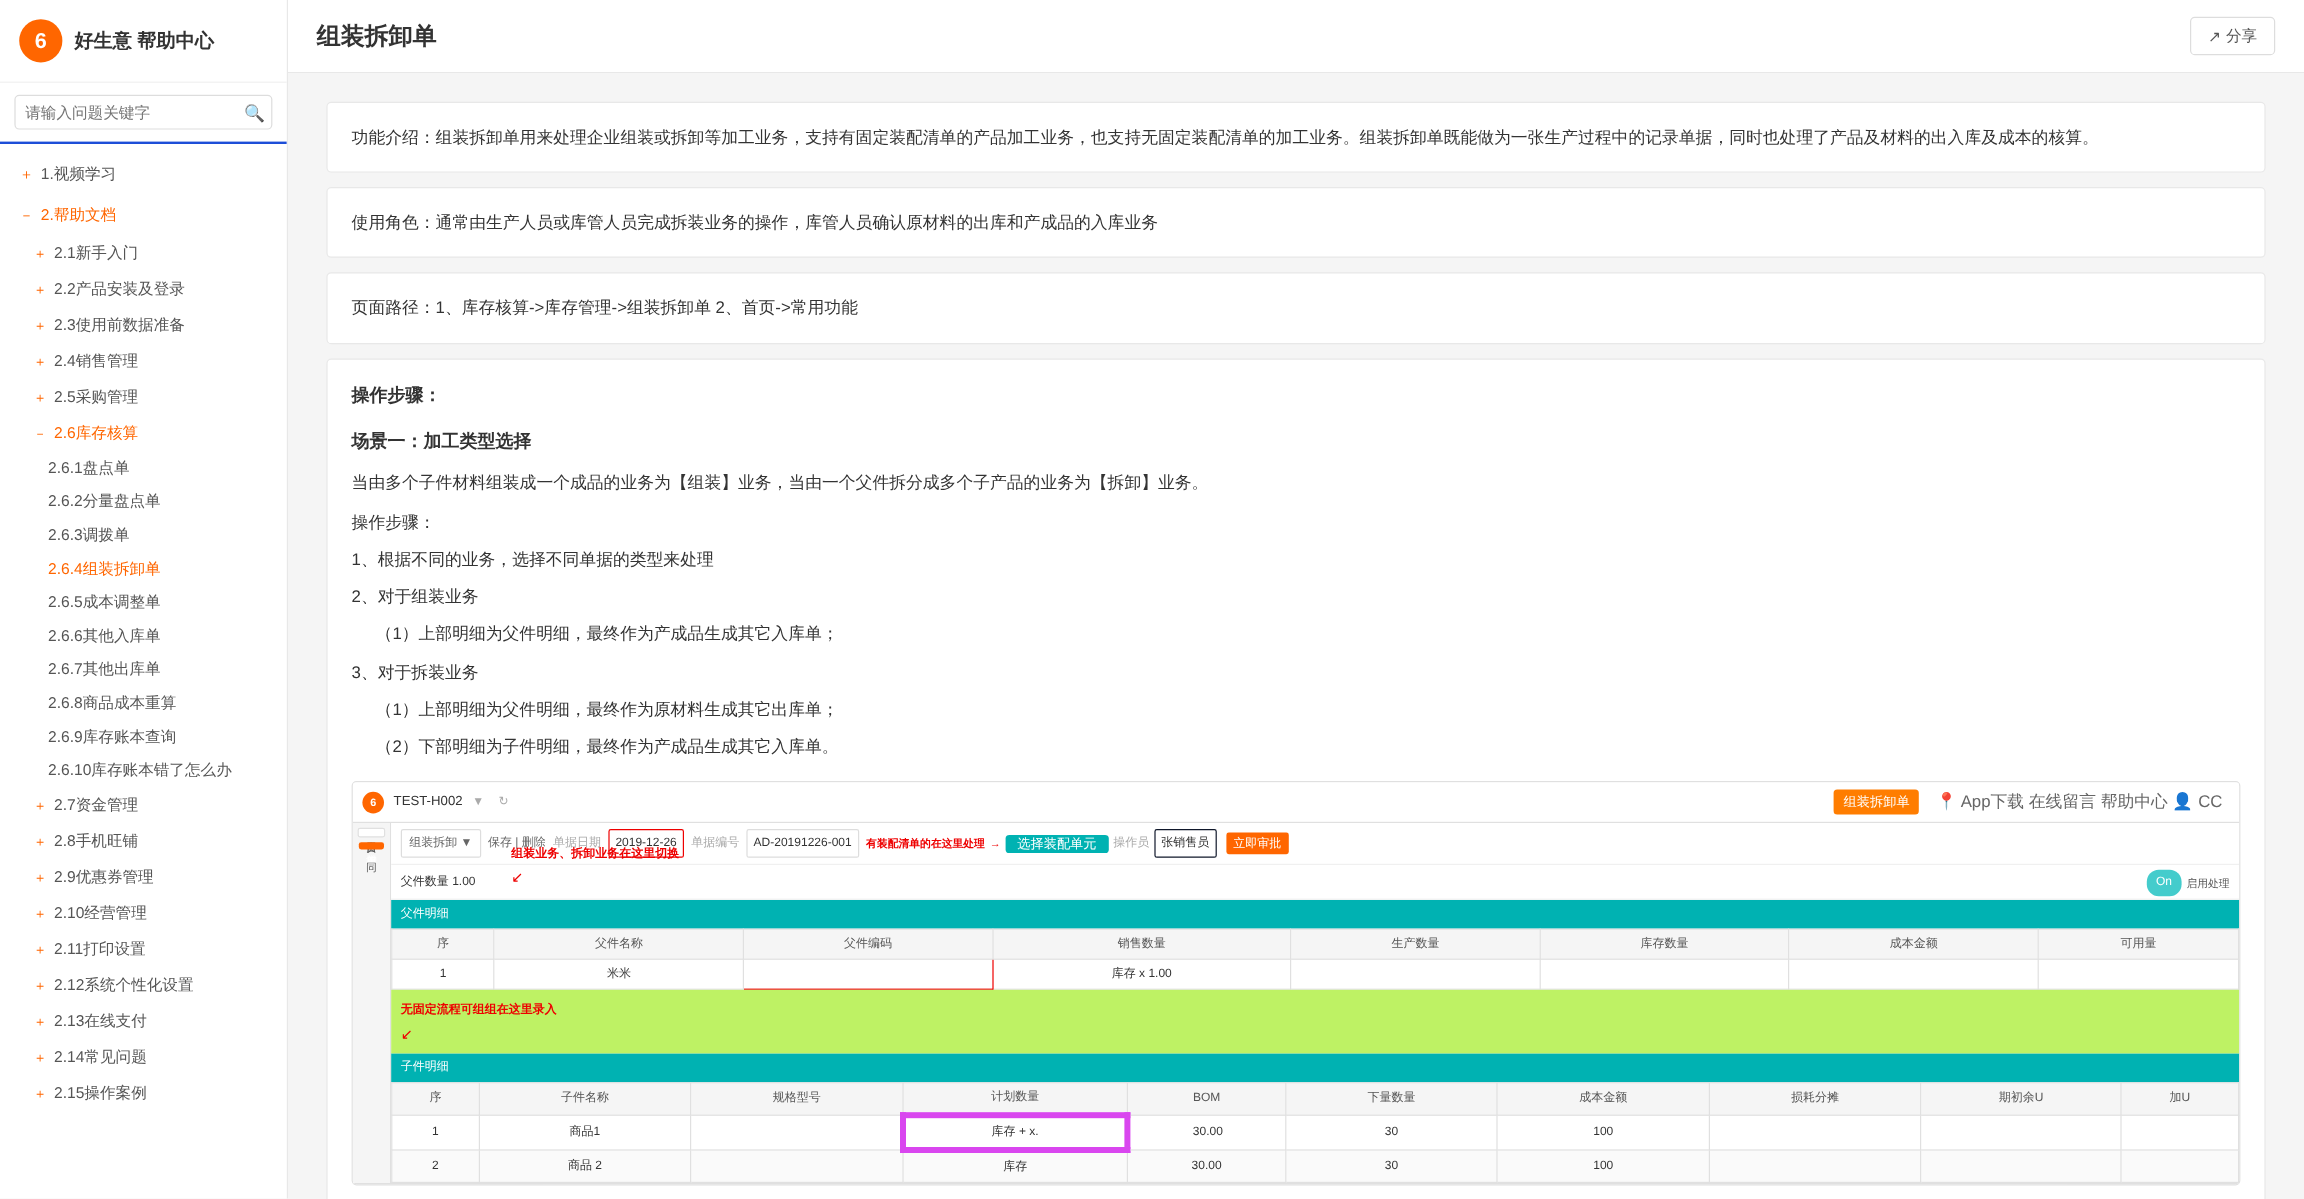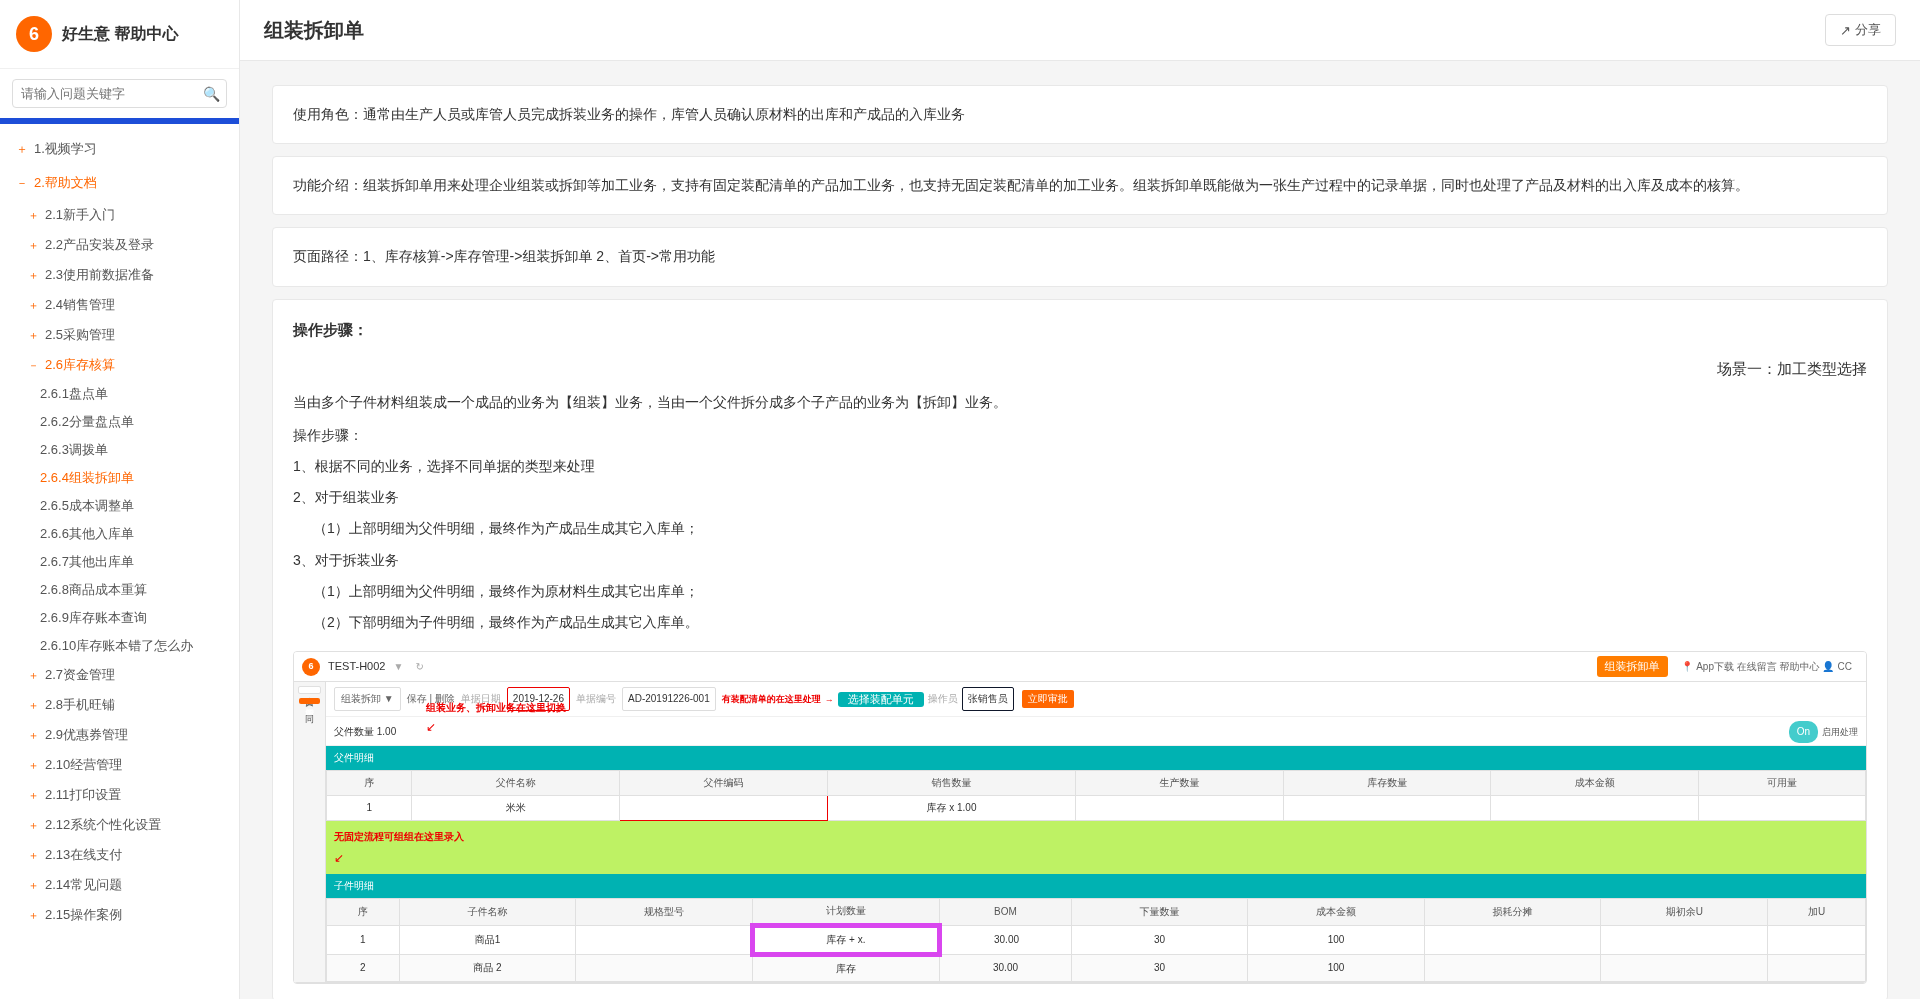--- a/index.html
+++ b/index.html
@@ -43,7 +43,7 @@
     }
     .sidebar-search {
       padding: 10px 12px;
-      border-bottom: 6px solid #1d4ed8;
+      border-bottom: 2px solid #1d4ed8;
       position: relative;
     }
     .sidebar-search input {

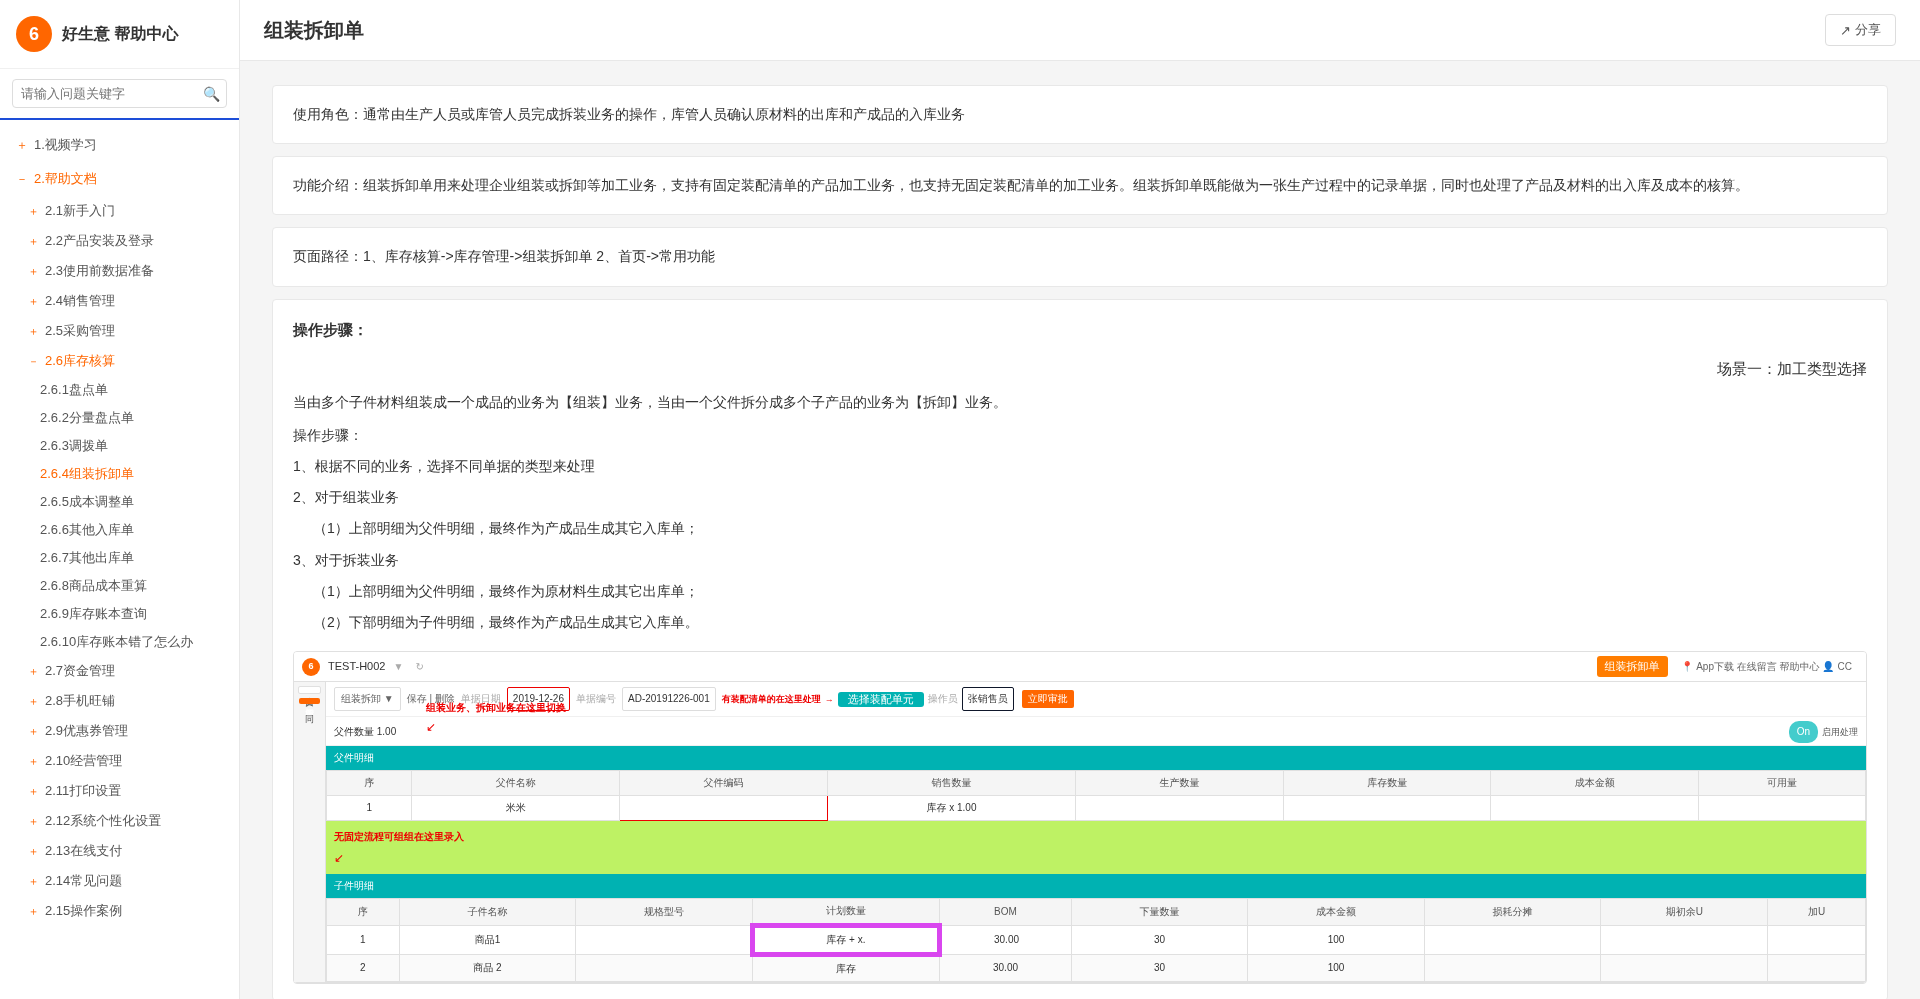--- a/index.html
+++ b/index.html
@@ -374,11 +374,11 @@
   <div class="main-content">
 
     <div class="content-card">
+      <span>功能介绍：组装拆卸单用来处理企业组装或拆卸等加工业务，支持有固定装配清单的产品加工业务，也支持无固定装配清单的加工业务。组装拆卸单既能做为一张生产过程中的记录单据，同时也处理了产品及材料的出入库及成本的核算。</span>
+    </div>
+
+    <div class="content-card">
       <span>使用角色：通常由生产人员或库管人员完成拆装业务的操作，库管人员确认原材料的出库和产成品的入库业务</span>
-    </div>
-
-    <div class="content-card">
-      <span>功能介绍：组装拆卸单用来处理企业组装或拆卸等加工业务，支持有固定装配清单的产品加工业务，也支持无固定装配清单的加工业务。组装拆卸单既能做为一张生产过程中的记录单据，同时也处理了产品及材料的出入库及成本的核算。</span>
     </div>
 
     <div class="content-card">

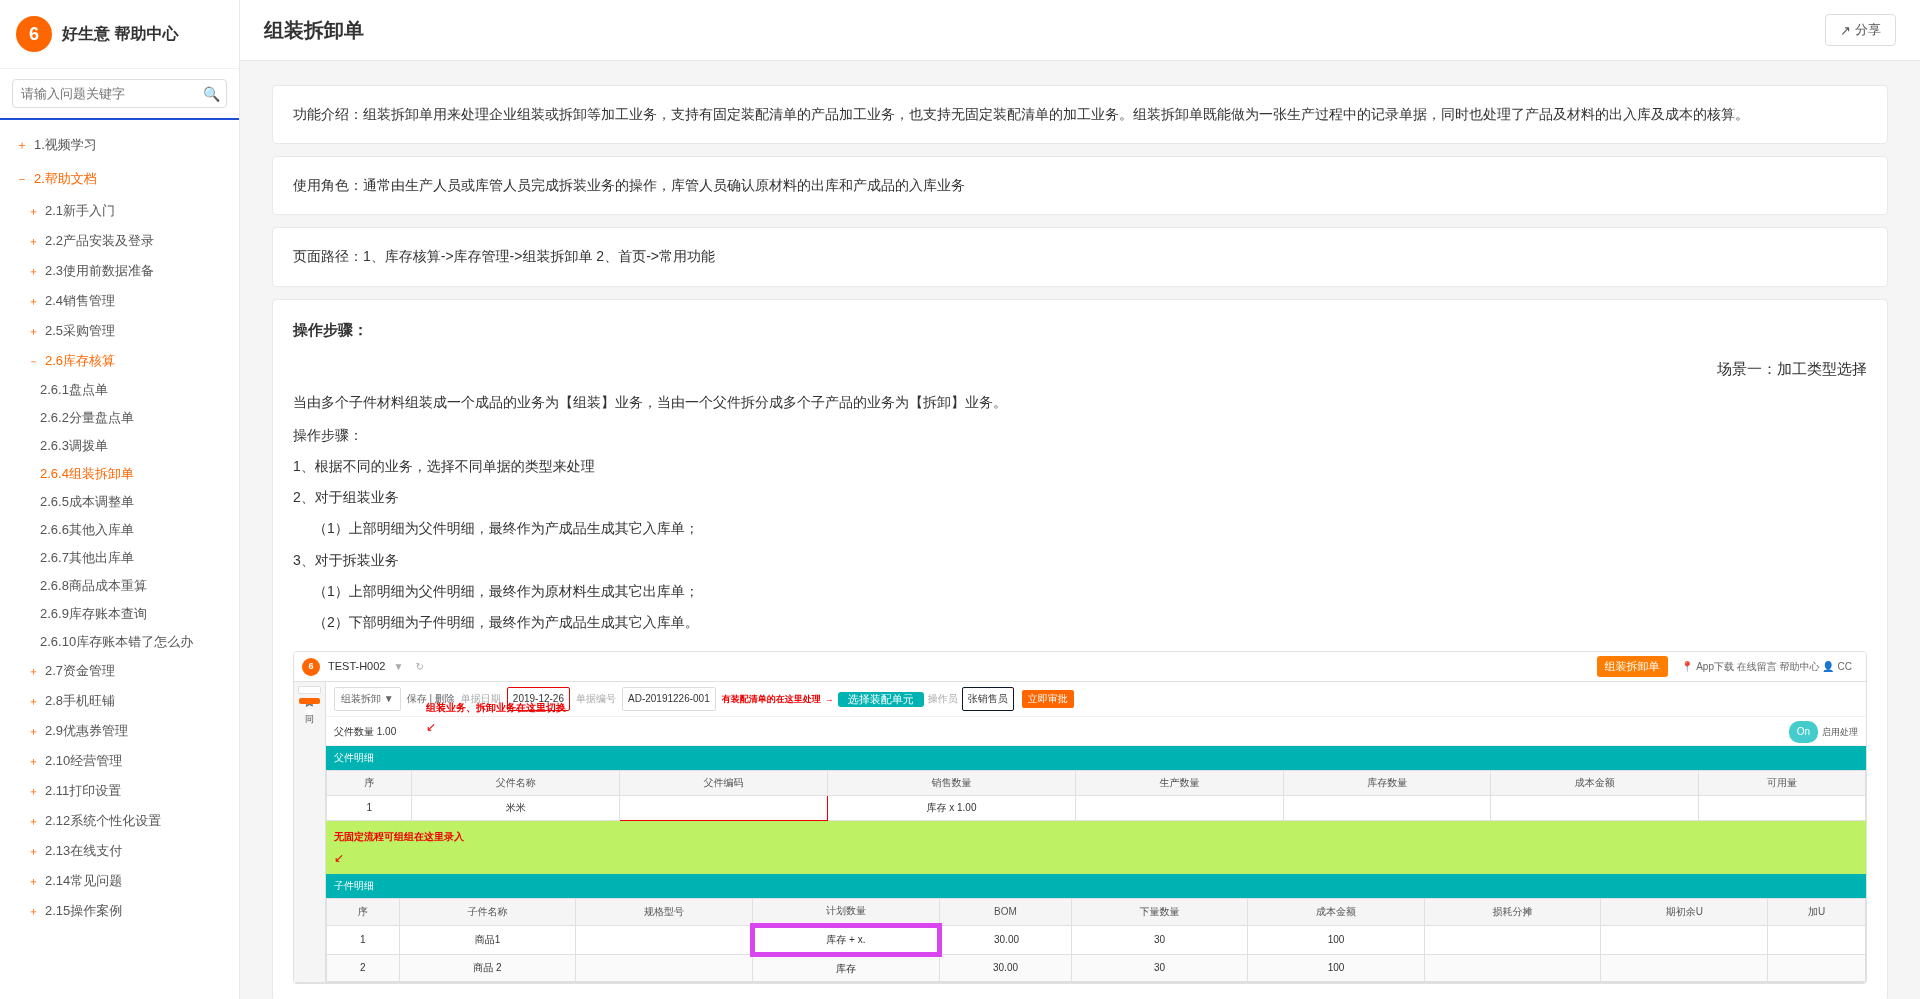--- a/index.html
+++ b/index.html
@@ -166,7 +166,7 @@
       color: #333;
     }
 
-    .bold { font-weight: normal; text-align: right; }
+    .bold { font-weight: bold; }
 
     .step-item {
       margin-bottom: 6px;

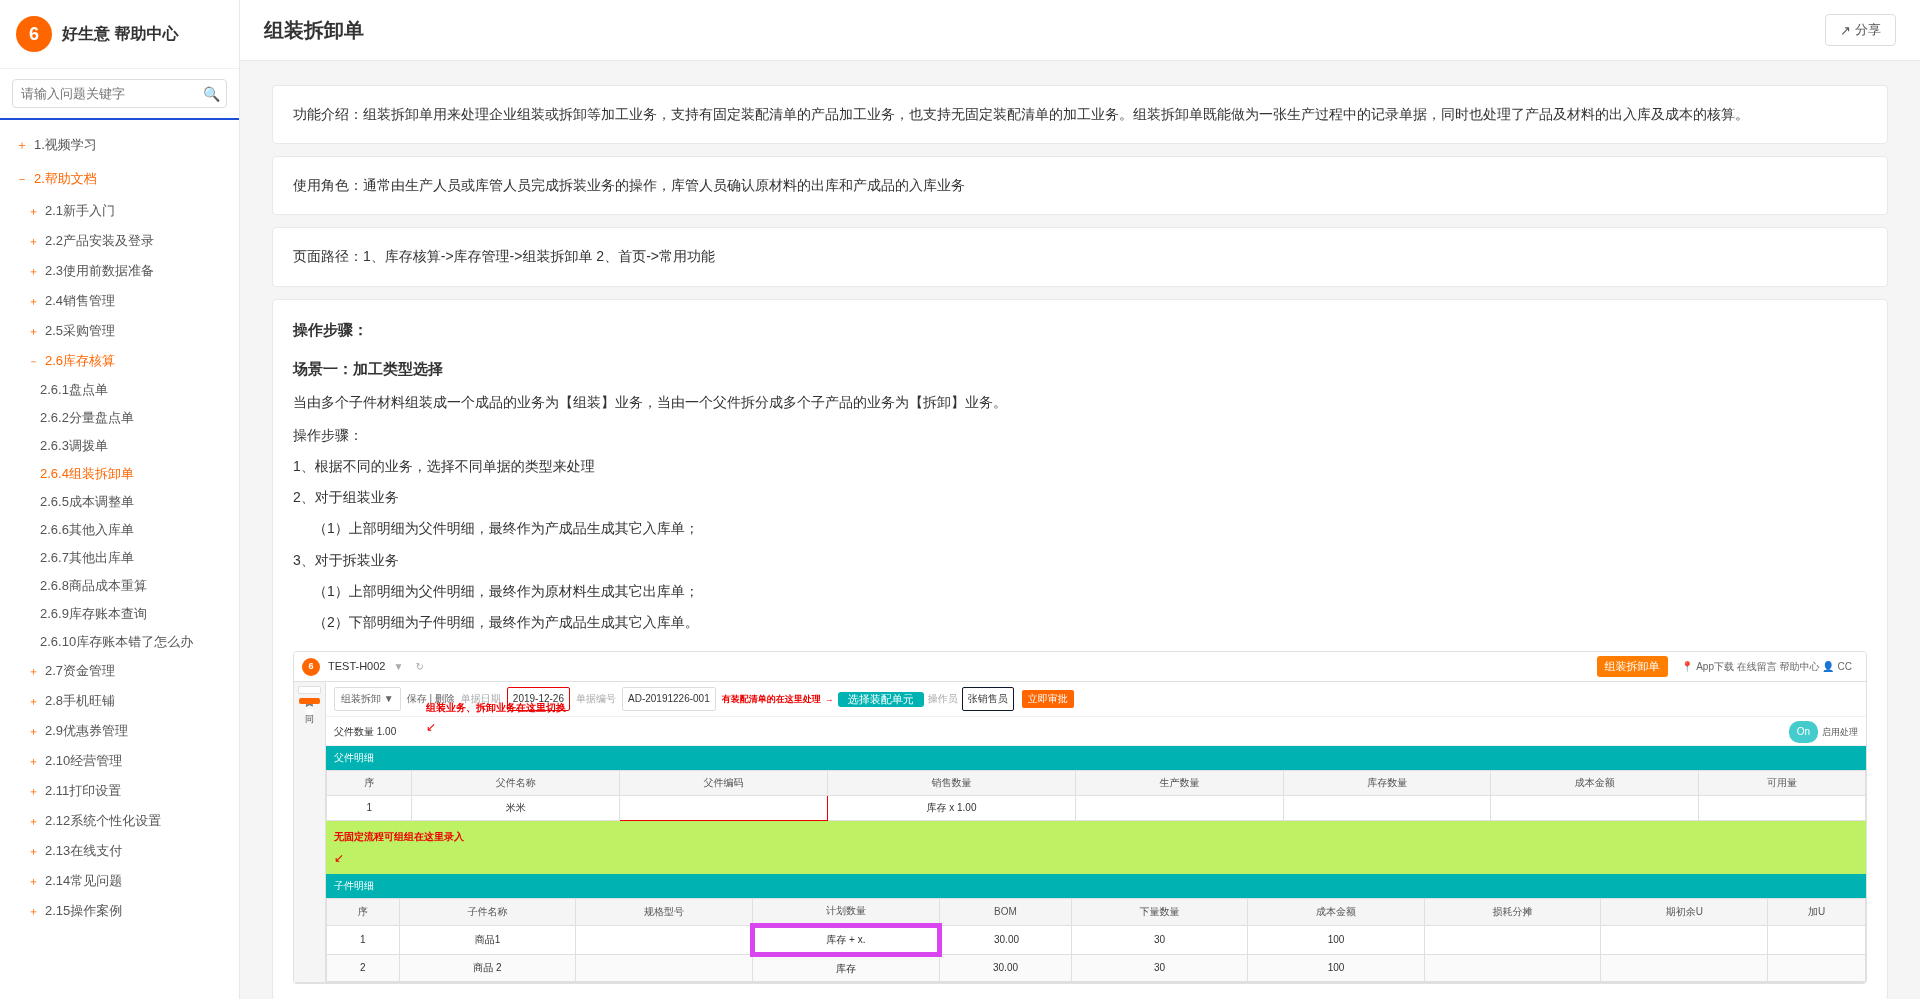--- a/index.html
+++ b/index.html
@@ -417,7 +417,7 @@
             <button class="ss-btn-orange">
               <span>组装拆卸单</span>
             </button>
-            <span style="font-size:10px; color:#666; margin:0 6px;">📍 App下载 在线留言 帮助中心 👤 CC</span>
+            <span style="font-size:14px; color:#666; margin:0 6px;">📍 App下载 在线留言 帮助中心 👤 CC</span>
           </div>
 
           <div style="display:flex; background:#fff; border-bottom:1px solid #e0e0e0;">

